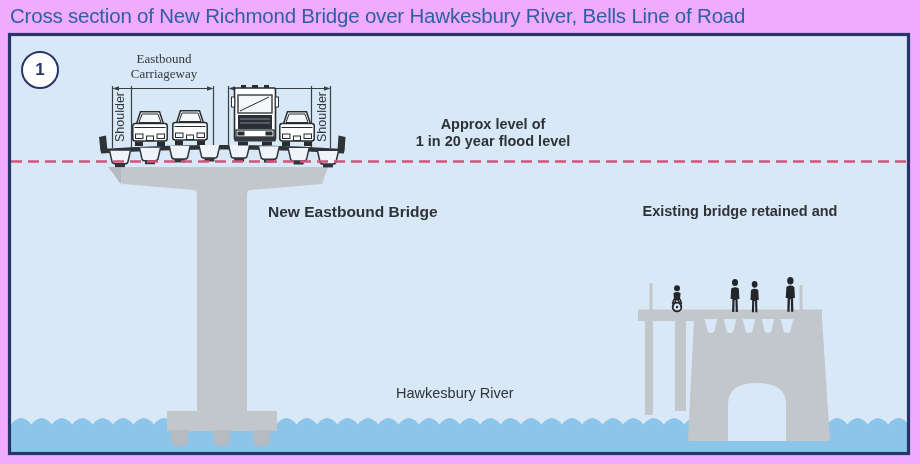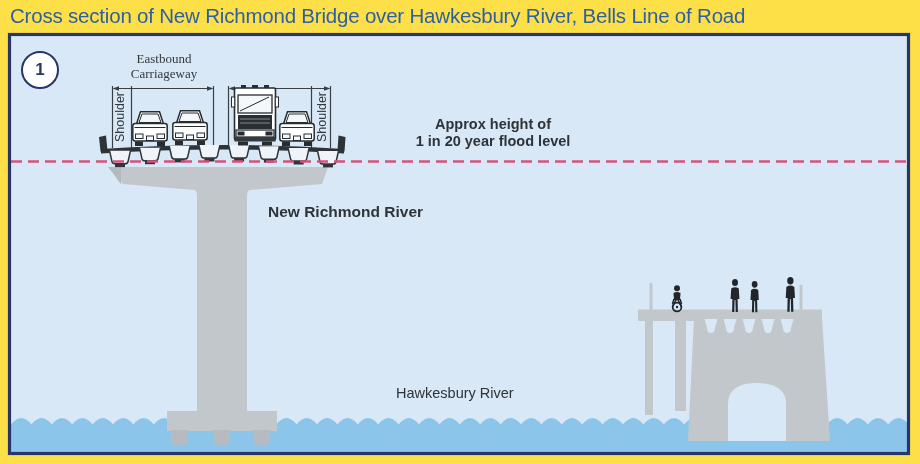--- a/index.html
+++ b/index.html
@@ -5,7 +5,7 @@
   html,body{margin:0;padding:0;background:#ffffff;}
   #stage{
     position:relative;width:920px;height:464px;overflow:hidden;
-    font-family:"Liberation Sans",sans-serif;background:#fde047;
+    font-family:"Liberation Sans",sans-serif;background:#f0abfc;
   }
   #stage svg{position:absolute;left:0;top:0;}
   .txt{position:absolute;color:#2E3338;}

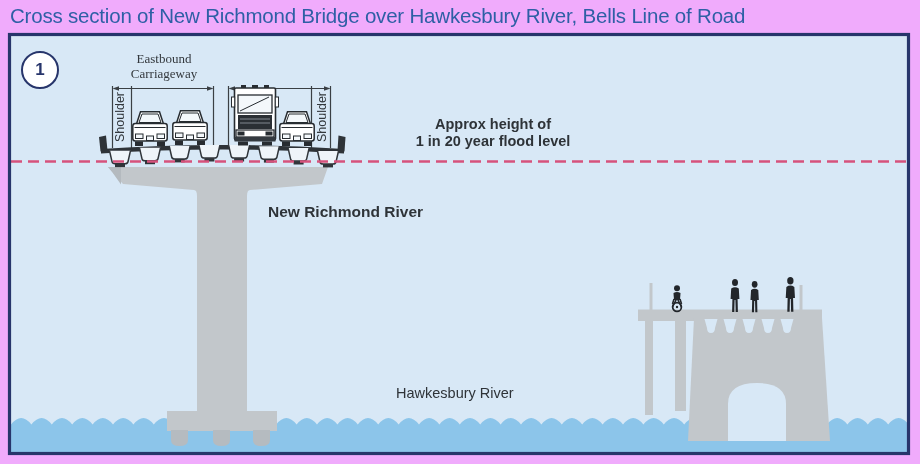--- a/index.html
+++ b/index.html
@@ -237,7 +237,7 @@
   <div class="txt shoulder shoulder-r">Shoulder</div>
 
   <div class="txt flood-label">
-    <span>Approx height of</span>
+    <span>Approx level of</span>
     <span>1 in 20 year flood level</span>
   </div>
 

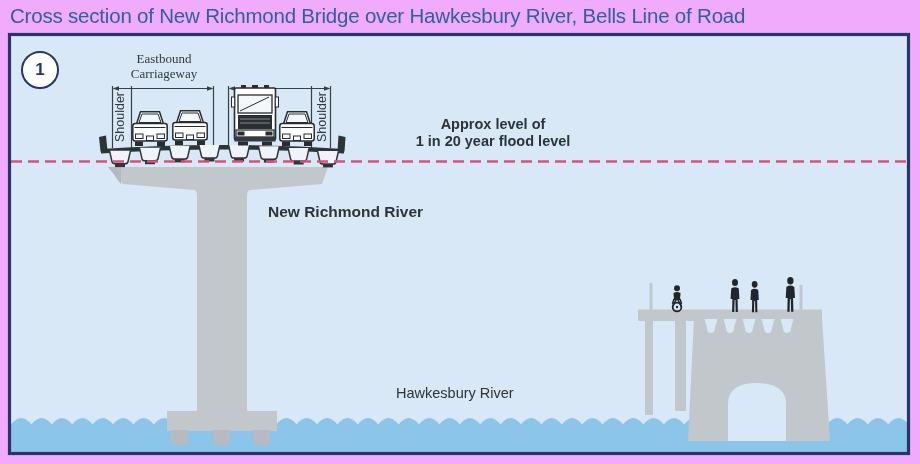--- a/index.html
+++ b/index.html
@@ -241,7 +241,7 @@
     <span>1 in 20 year flood level</span>
   </div>
 
-  <div class="txt new-bridge-label">New Richmond River</div>
+  <div class="txt new-bridge-label">New Eastbound Bridge</div>
 
   <div class="txt existing-label">
   </div>

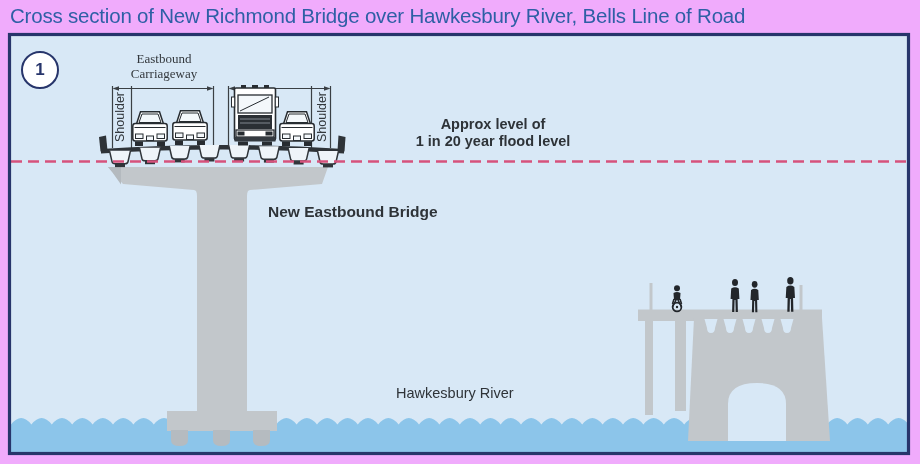--- a/index.html
+++ b/index.html
@@ -244,6 +244,7 @@
   <div class="txt new-bridge-label">New Eastbound Bridge</div>
 
   <div class="txt existing-label">
+    <span>Existing bridge retained and</span>
   </div>
 
   <div class="txt river-label">Hawkesbury River</div>

